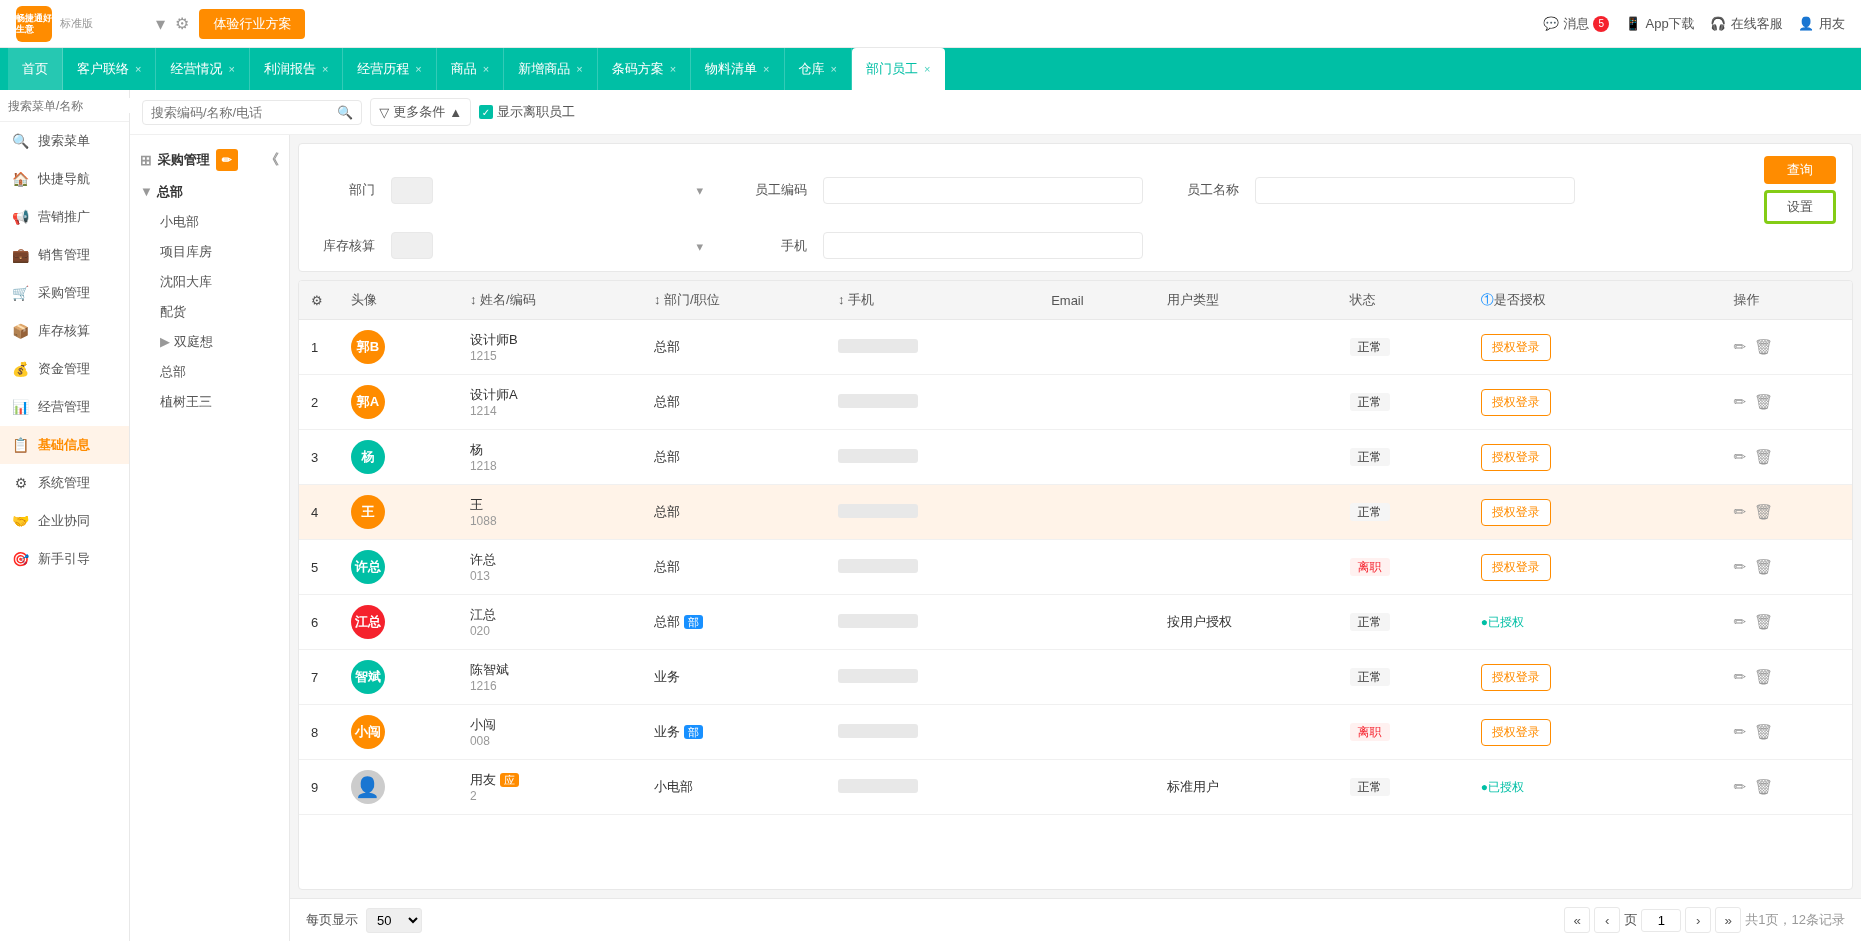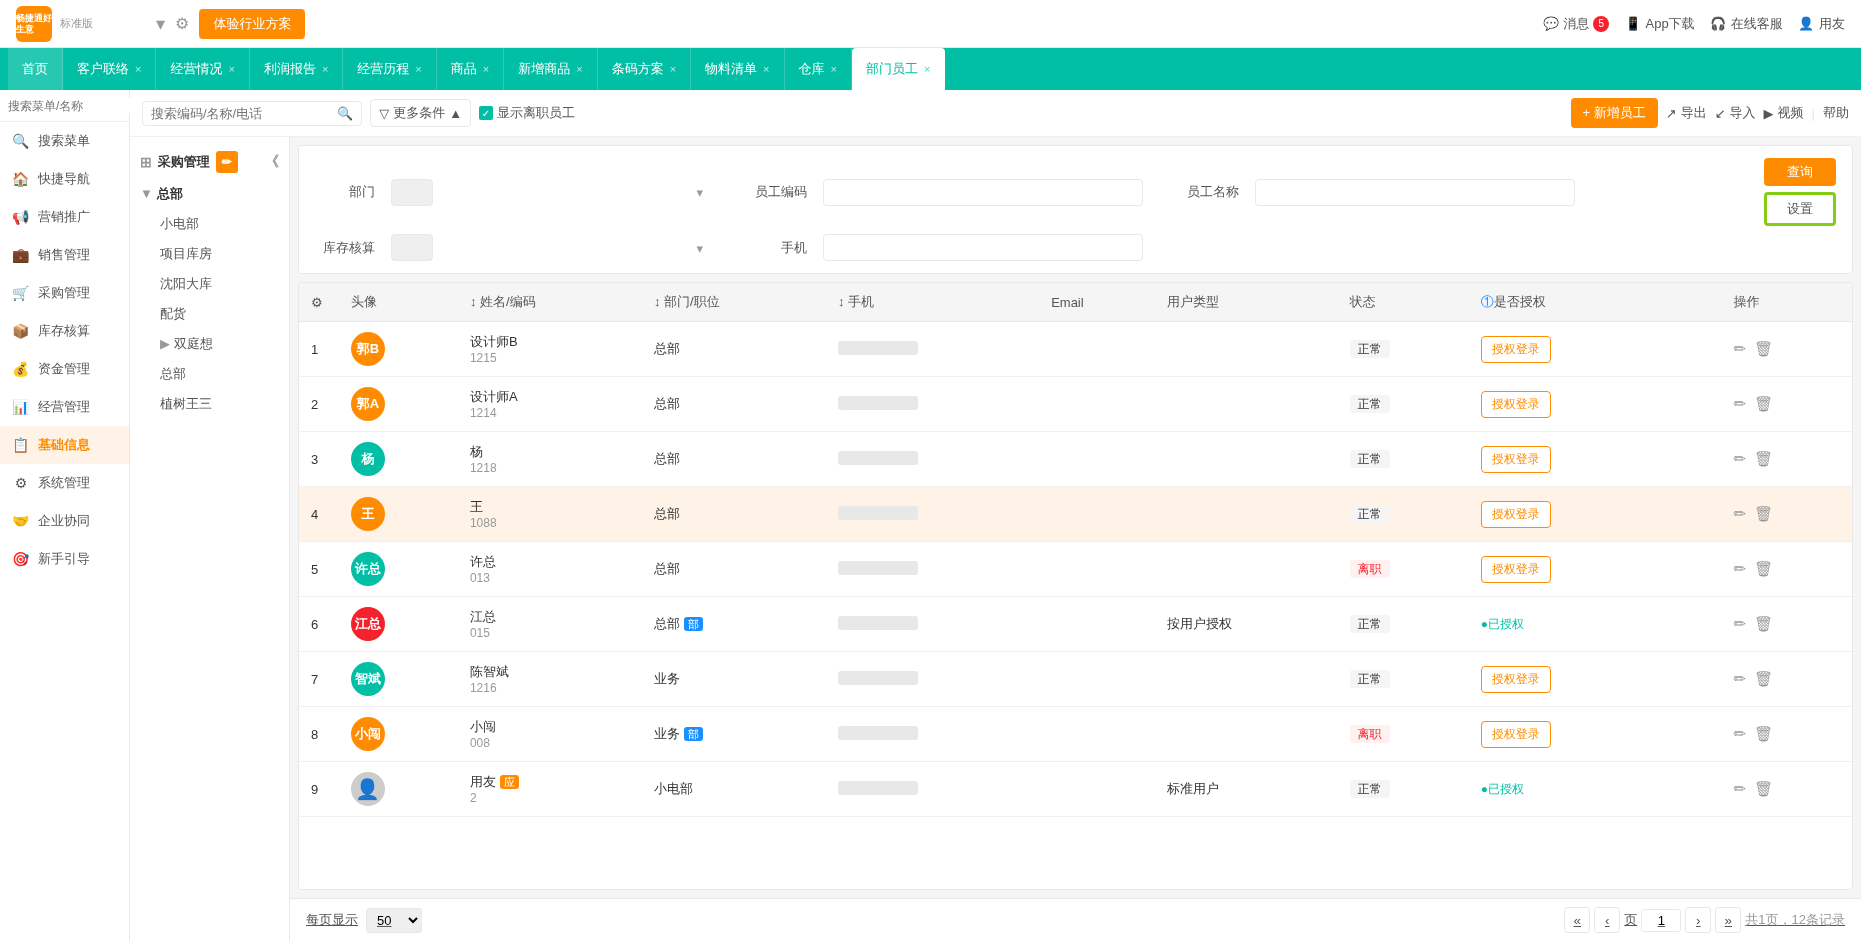--- a/index.html
+++ b/index.html
@@ -214,20 +214,6 @@
       <div class="show-resigned">
         <div class="checkbox-checked">✓</div>
         <span>显示离职员工</span>
-      </div>
-      <div class="right-actions">
-        <button class="add-btn">+ 新增员工</button>
-        <span class="action-btn">
-          <span>↗</span> 导出
-        </span>
-        <span class="action-btn">
-          <span>↙</span> 导入
-        </span>
-        <span class="action-btn">
-          <span>▶</span> 视频
-        </span>
-        <span style="color:#e8e8e8">|</span>
-        <span class="action-btn">帮助</span>
       </div>
     </div>
 

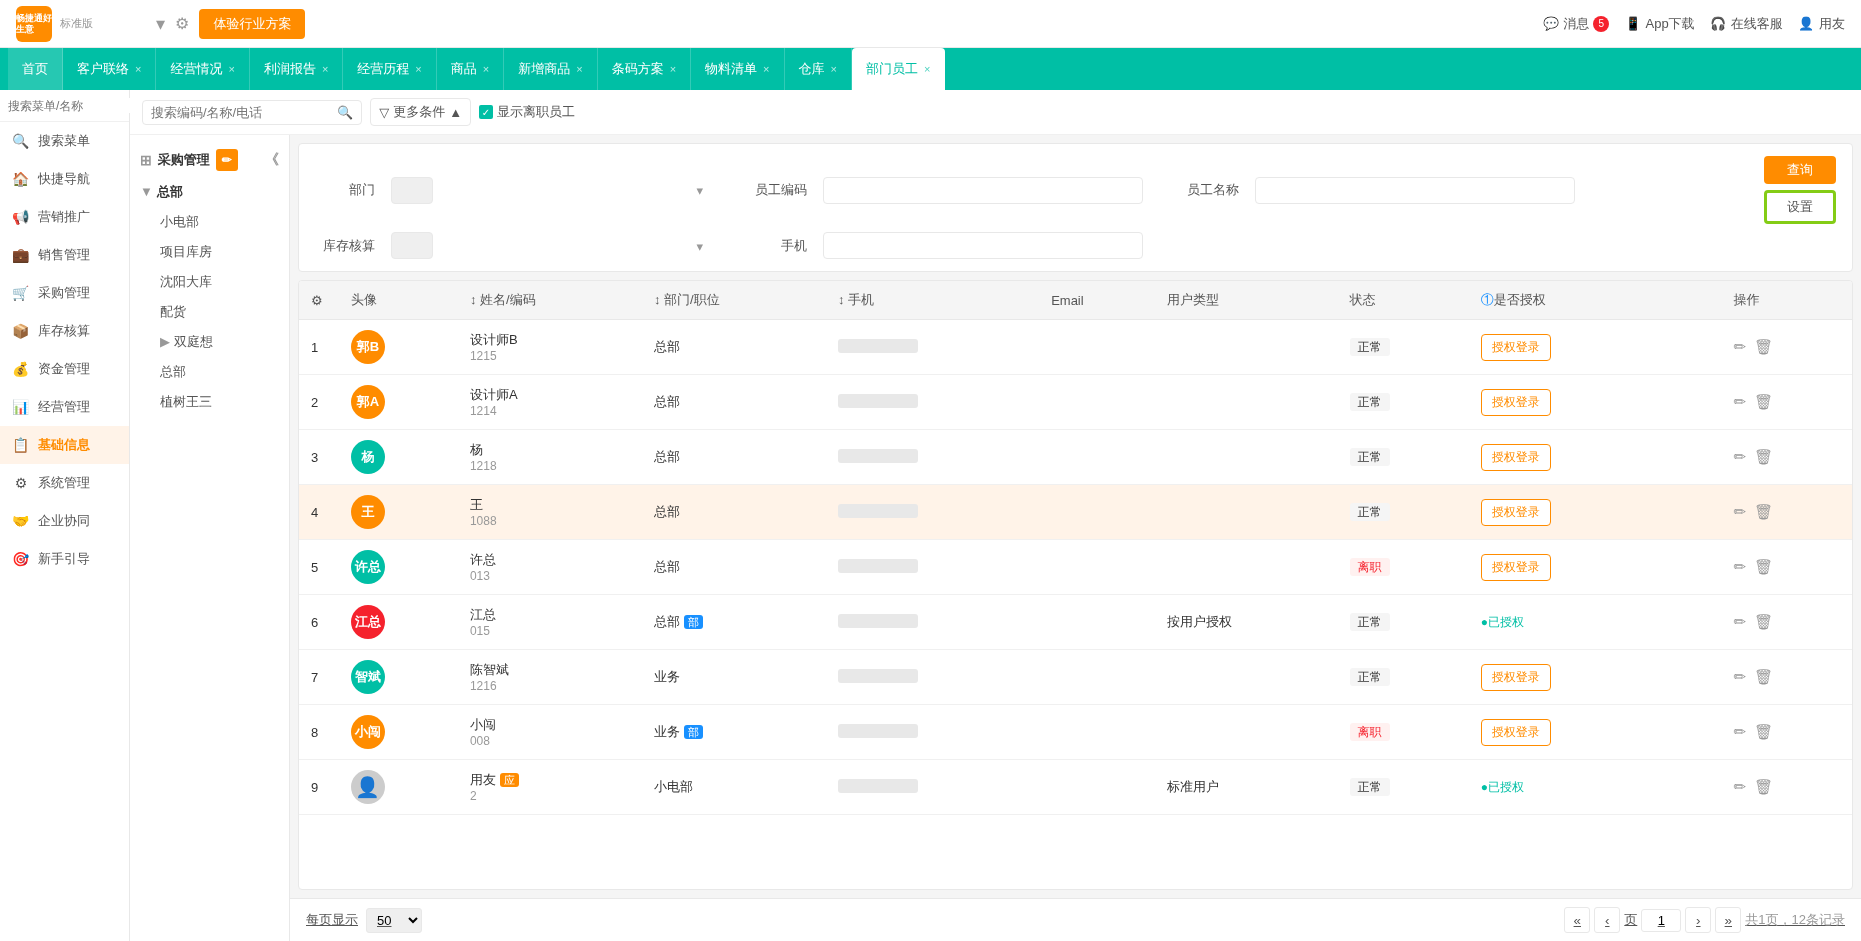--- a/index.html
+++ b/index.html
@@ -436,7 +436,7 @@
     <td>
       <div class="name-code">
         <span class="name-text">江总</span>
-        <span class="code-text">015</span>
+        <span class="code-text">020</span>
       </div>
     </td>
     <td>总部<span class="tag-blue">部</span></td>

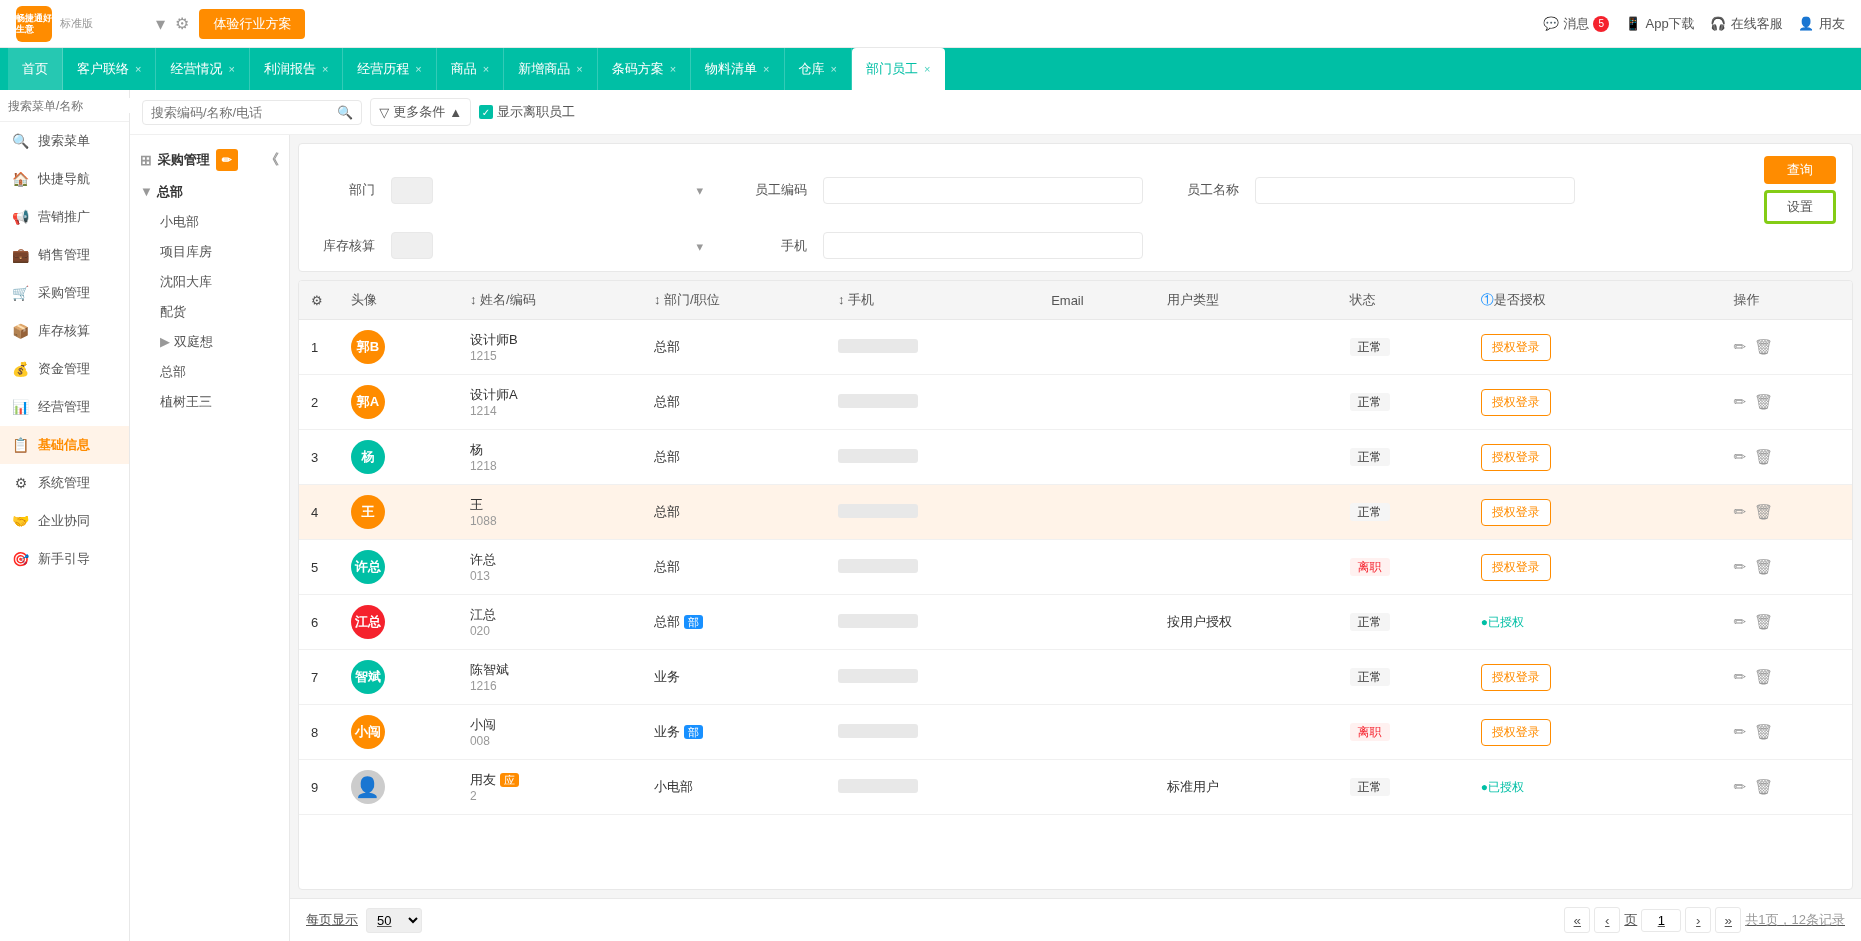--- a/index.html
+++ b/index.html
@@ -120,7 +120,7 @@
     .phone-blur { background: #e8e8e8; border-radius: 3px; height: 14px; width: 80px; display: inline-block; }
 
     
-    .table-footer { background: #fff; border-top: 1px solid #e8e8e8; padding: 8px 16px; display: flex; align-items: center; gap: 8px; font-size: 13px; color: #555; text-decoration: underline; }
+    .table-footer { background: #fff; border-top: 1px solid #e8e8e8; padding: 8px 16px; display: flex; align-items: center; gap: 8px; font-size: 13px; color: #555; }
     .page-size-select { border: 1px solid #e8e8e8; border-radius: 3px; padding: 3px 6px; font-size: 13px; }
     .page-nav { display: flex; align-items: center; gap: 4px; margin-left: auto; }
     .page-nav-btn { width: 26px; height: 26px; border: 1px solid #e8e8e8; border-radius: 3px; display: flex; align-items: center; justify-content: center; cursor: pointer; color: #555; background: #fff; }

